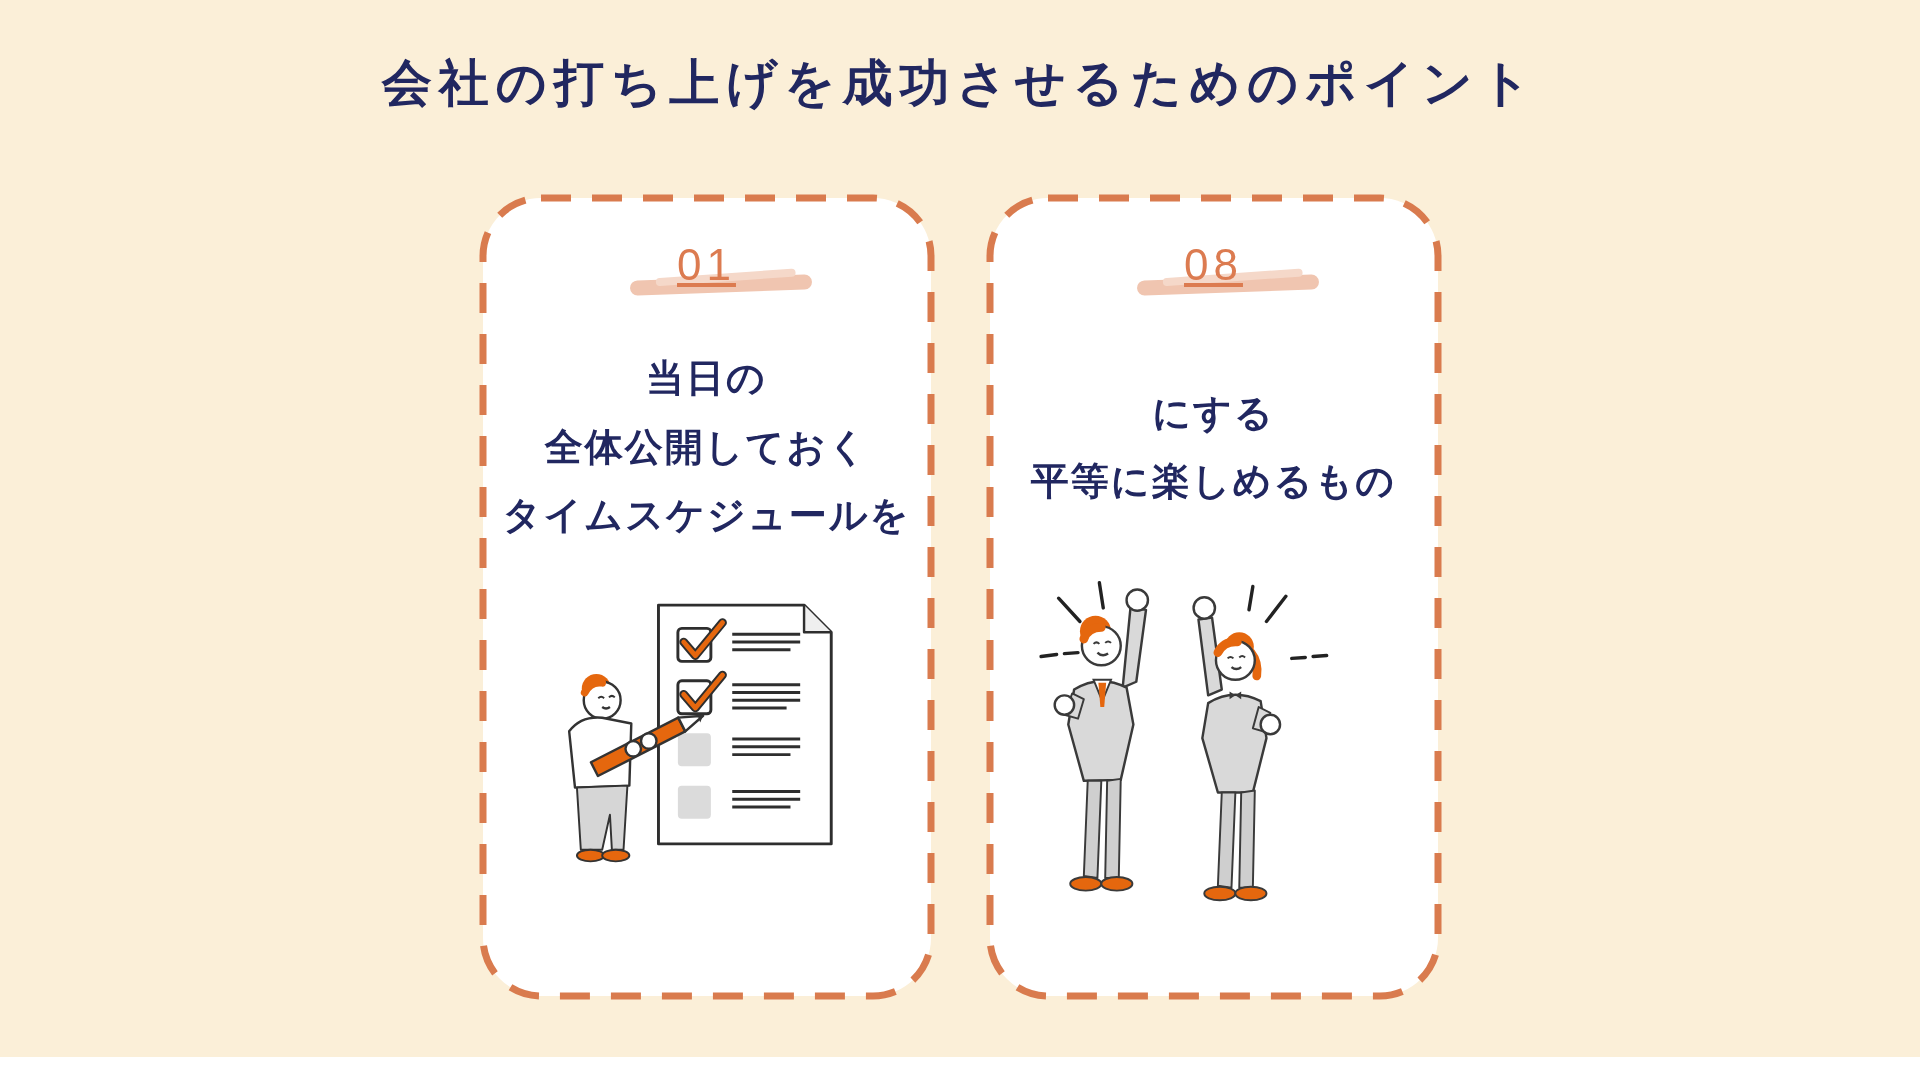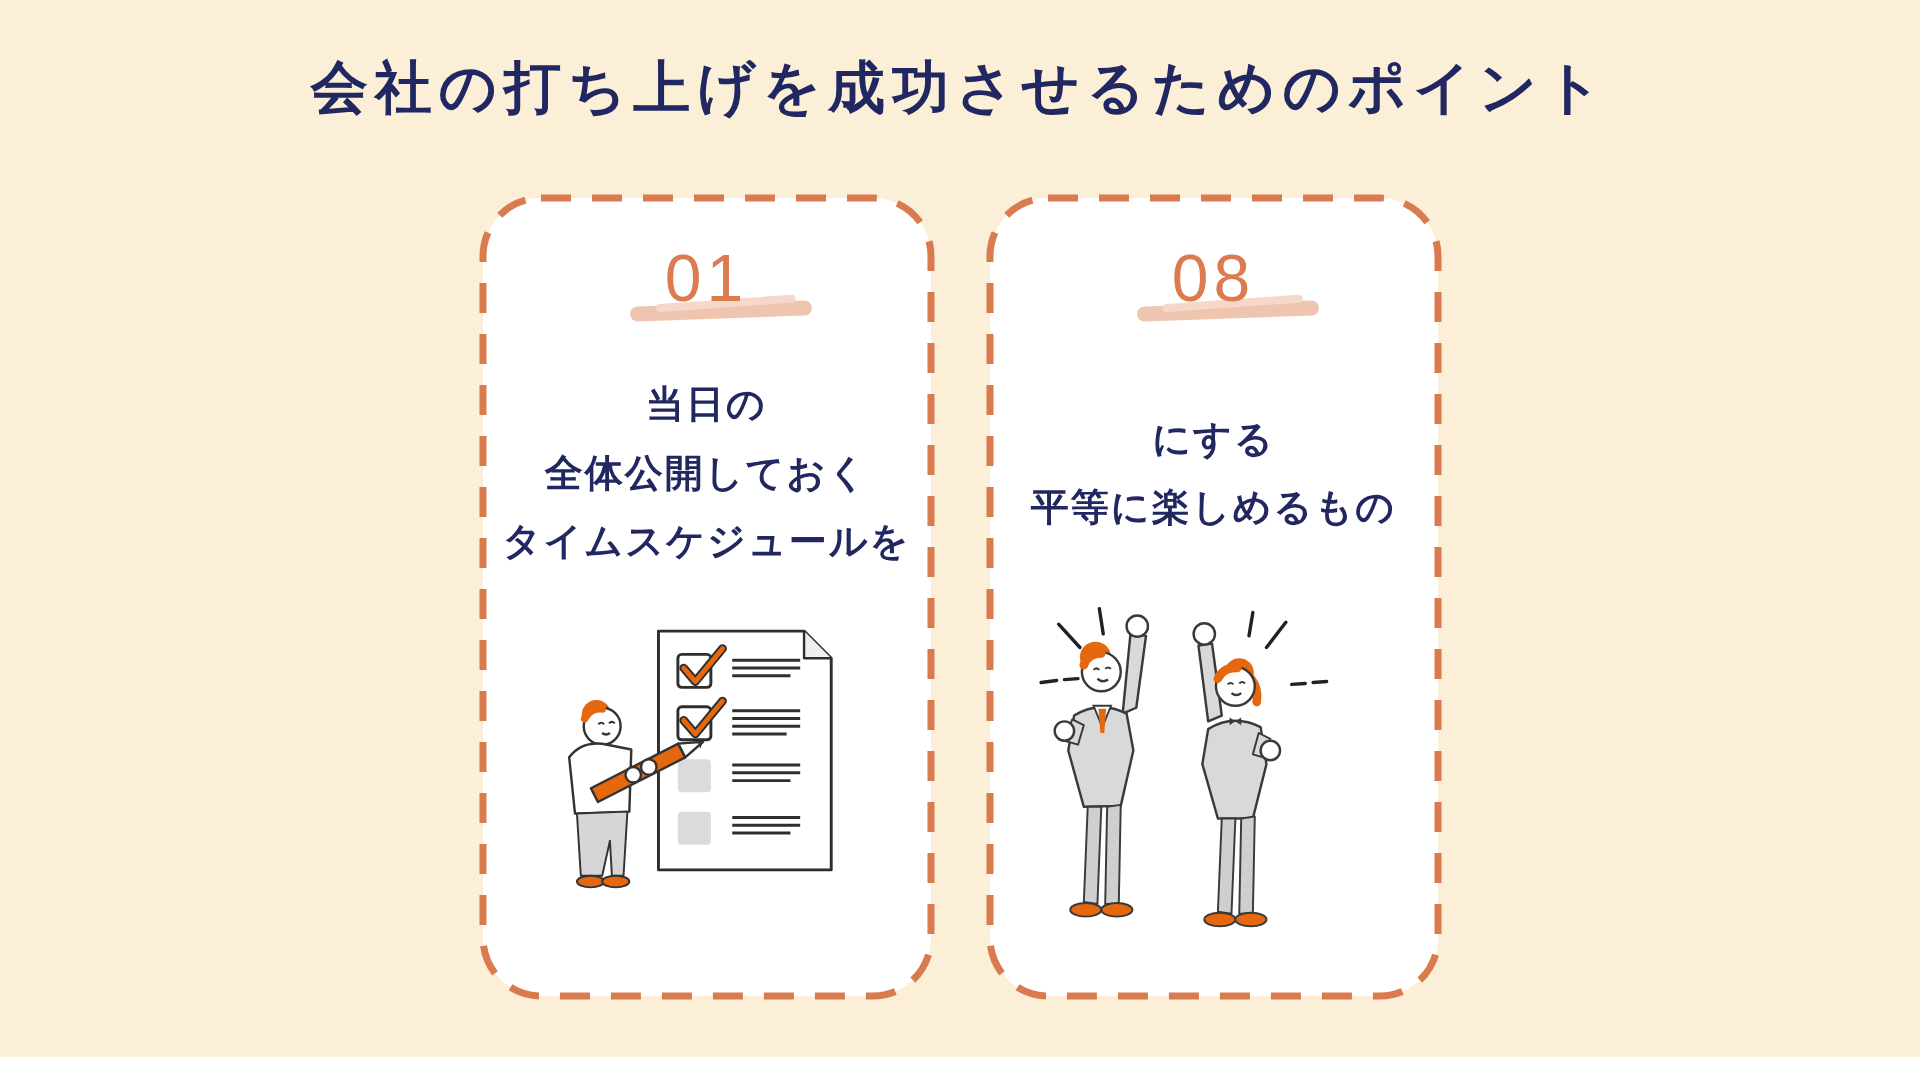--- a/index.html
+++ b/index.html
@@ -13,7 +13,7 @@
   .title {
     position:absolute; top:50px; left:0; width:100%;
     text-align:center;
-    font-size:57px; font-weight:bold; letter-spacing:7px;
+    font-size:50px; font-weight:bold; letter-spacing:7px;
     color:#212760;
   }
   .cards {

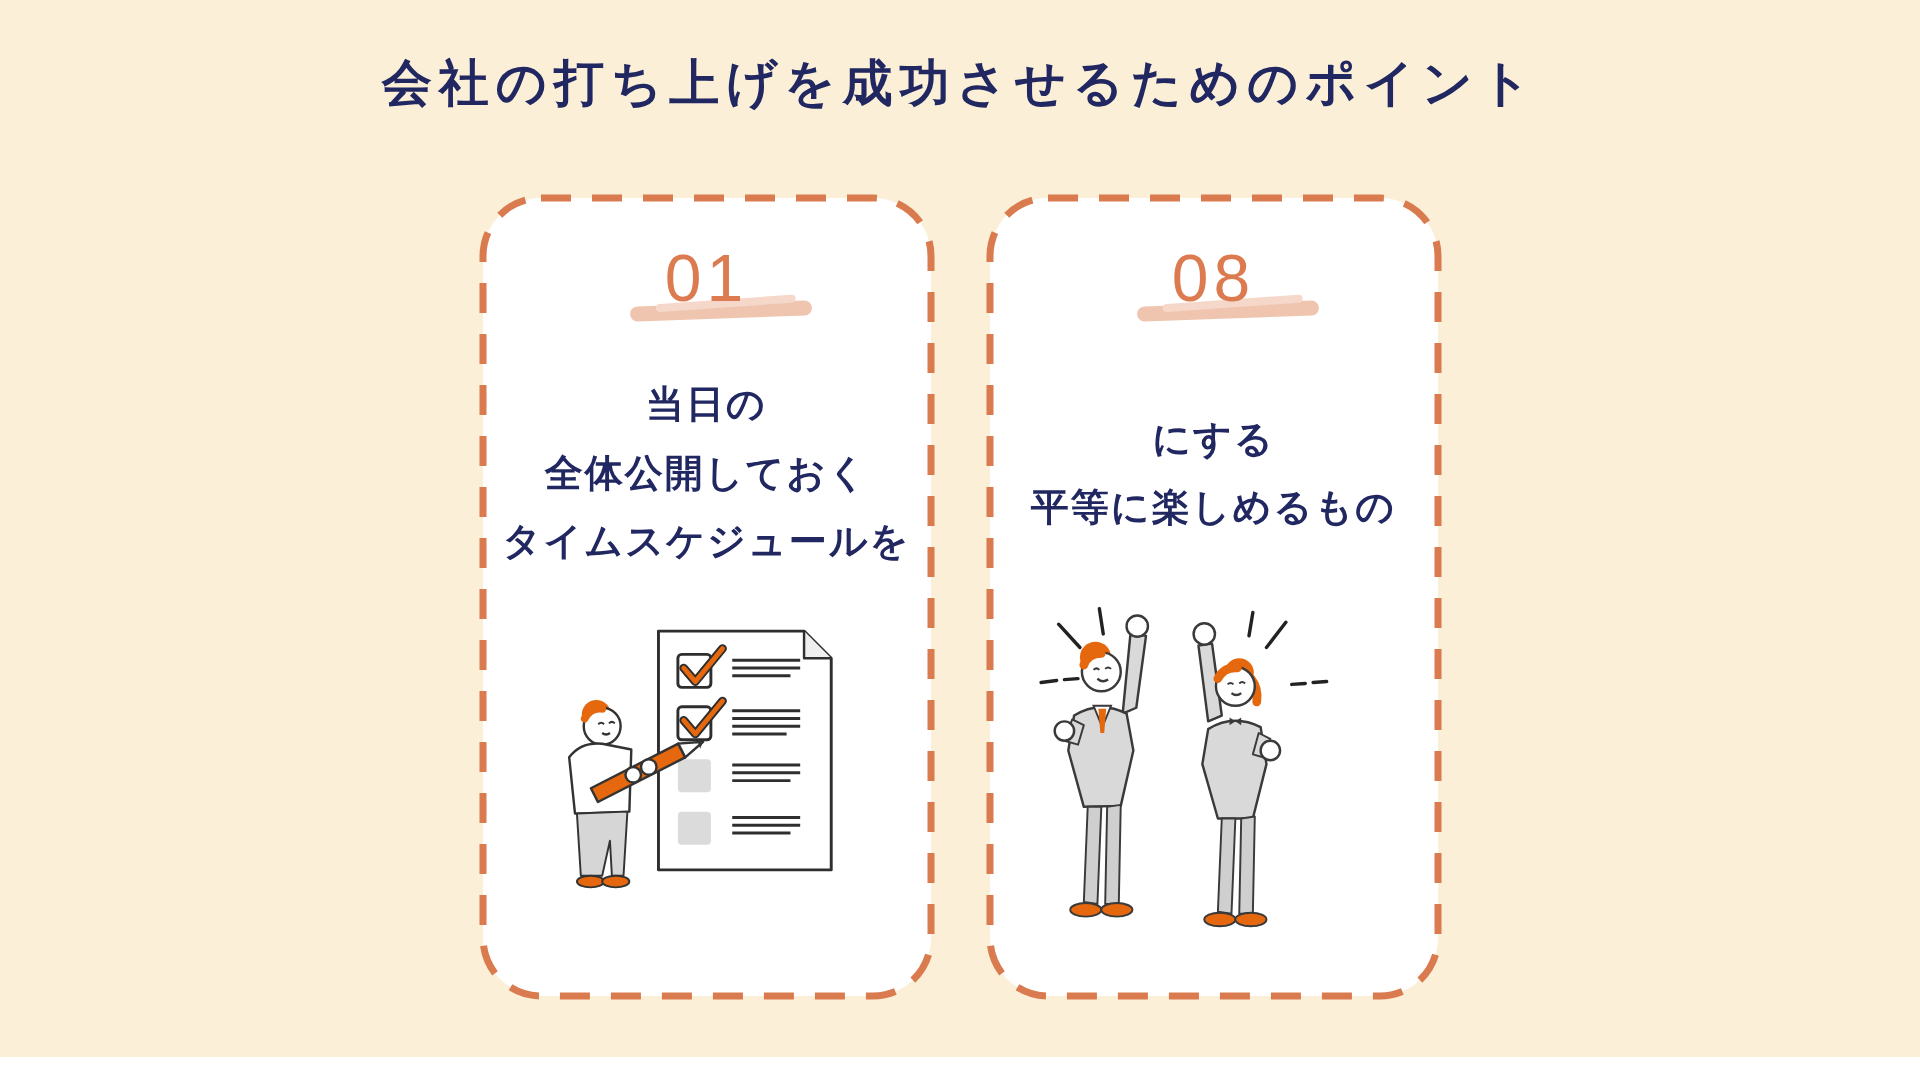--- a/index.html
+++ b/index.html
@@ -28,9 +28,9 @@
   }
   .point-number {
     margin-top:46px;
-    font-size:66px; font-weight:400; letter-spacing:5px;
+    font-size:44px; font-weight:400; letter-spacing:5px;
     color:#DC7B50;
-    position:relative; z-index:2;
+    position:relative; z-index:2;text-decoration:underline;
   }
   .brush {
     width:182px; height:15px;

